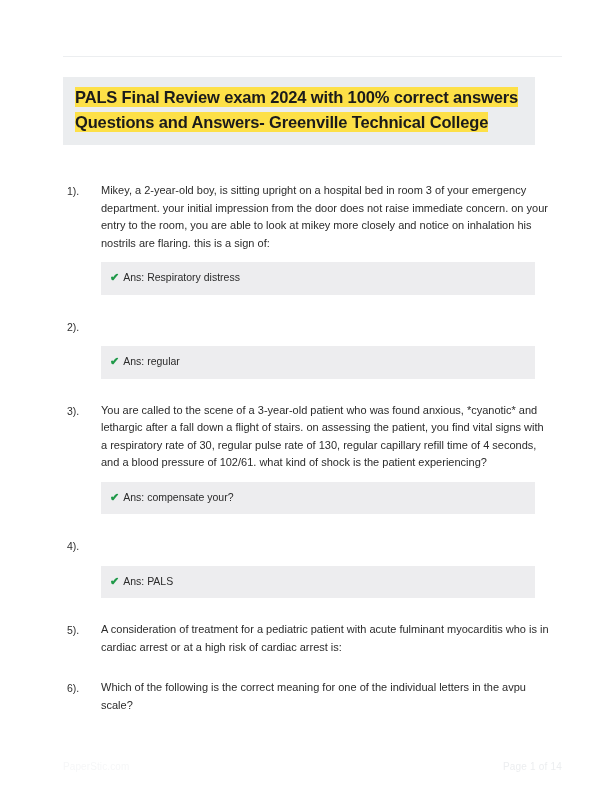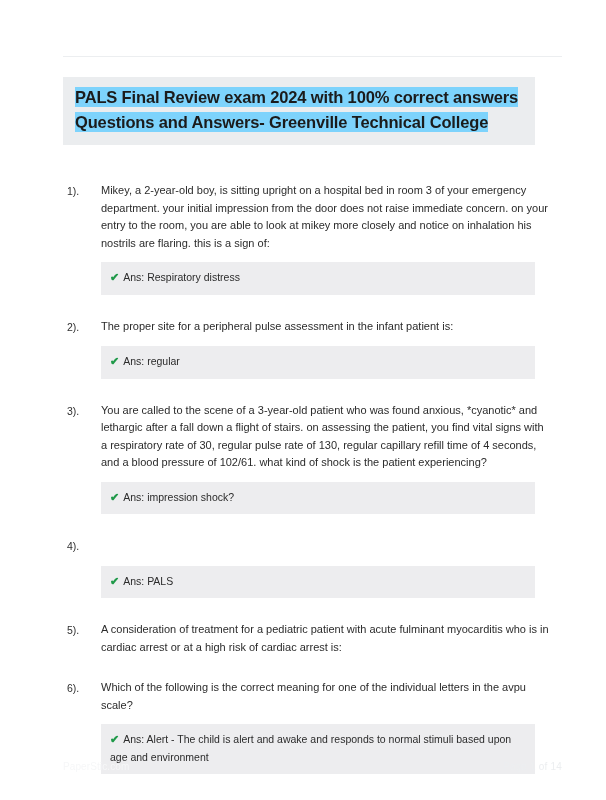--- a/index.html
+++ b/index.html
@@ -52,7 +52,7 @@
     letter-spacing: -0.15px;
   }
   .title-text .hl {
-    background: #7dd3fc;
+    background: #fde047;
     box-decoration-break: clone;
     -webkit-box-decoration-break: clone;
     padding: 1px 0;

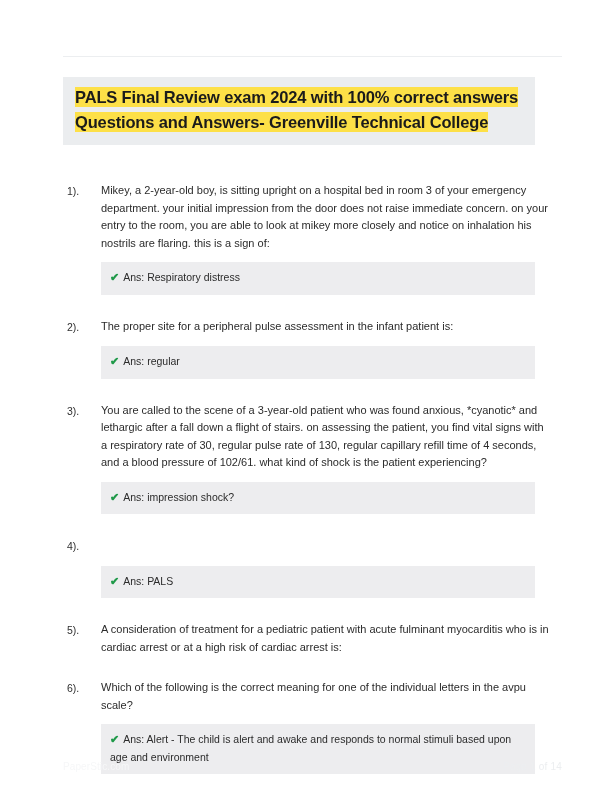--- a/index.html
+++ b/index.html
@@ -167,7 +167,6 @@
     <div class="qitem">
       <div class="qrow">
         <div class="qnum">2).</div>
-        <div class="qtext">The proper site for a peripheral pulse assessment in the infant patient is:</div>
       </div>
       <div class="answer-wrap">
         <div class="answer-box"><span class="check">✔</span><span class="ans-text">Ans: regular</span></div>

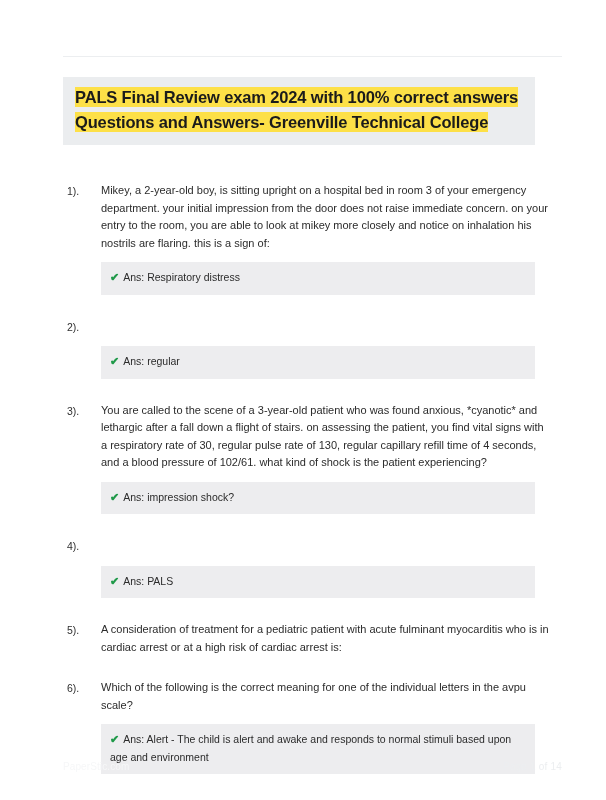--- a/index.html
+++ b/index.html
@@ -180,7 +180,7 @@
         <div class="qtext">You are called to the scene of a 3-year-old patient who was found anxious, *cyanotic* and lethargic after a fall down a flight of stairs. on assessing the patient, you find vital signs with a respiratory rate of 30, regular pulse rate of 130, regular capillary refill time of 4 seconds, and a blood pressure of 102/61. what kind of shock is the patient experiencing?</div>
       </div>
       <div class="answer-wrap">
-        <div class="answer-box"><span class="check">✔</span><span class="ans-text">Ans: impression shock?</span></div>
+        <div class="answer-box"><span class="check">✔</span><span class="ans-text">Ans: compensate your?</span></div>
       </div>
     </div>
     <div class="spacer-after"></div>

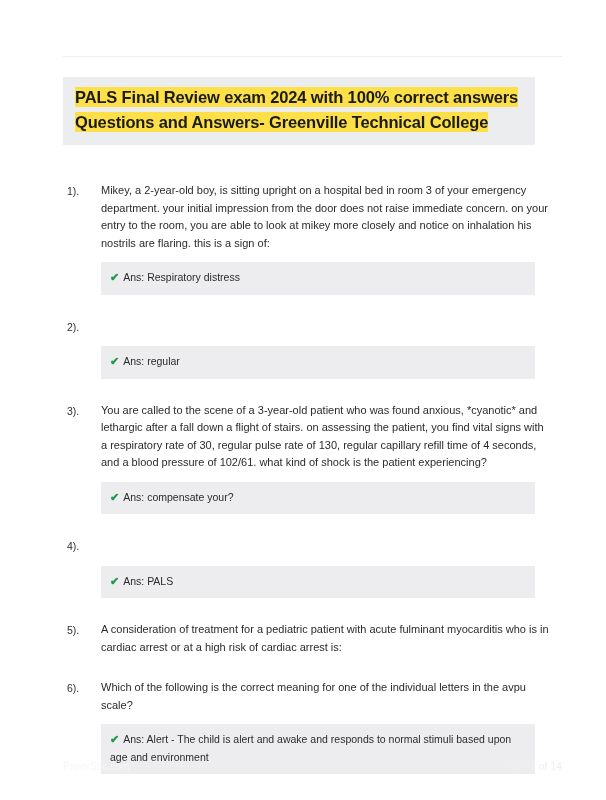--- a/index.html
+++ b/index.html
@@ -208,9 +208,6 @@
         <div class="qnum">6).</div>
         <div class="qtext">Which of the following is the correct meaning for one of the individual letters in the avpu scale?</div>
       </div>
-      <div class="answer-wrap">
-        <div class="answer-box"><span class="check">✔</span><span class="ans-text">Ans: Alert - The child is alert and awake and responds to normal stimuli based upon age and environment</span></div>
-      </div>
     </div>
 
   </div>

